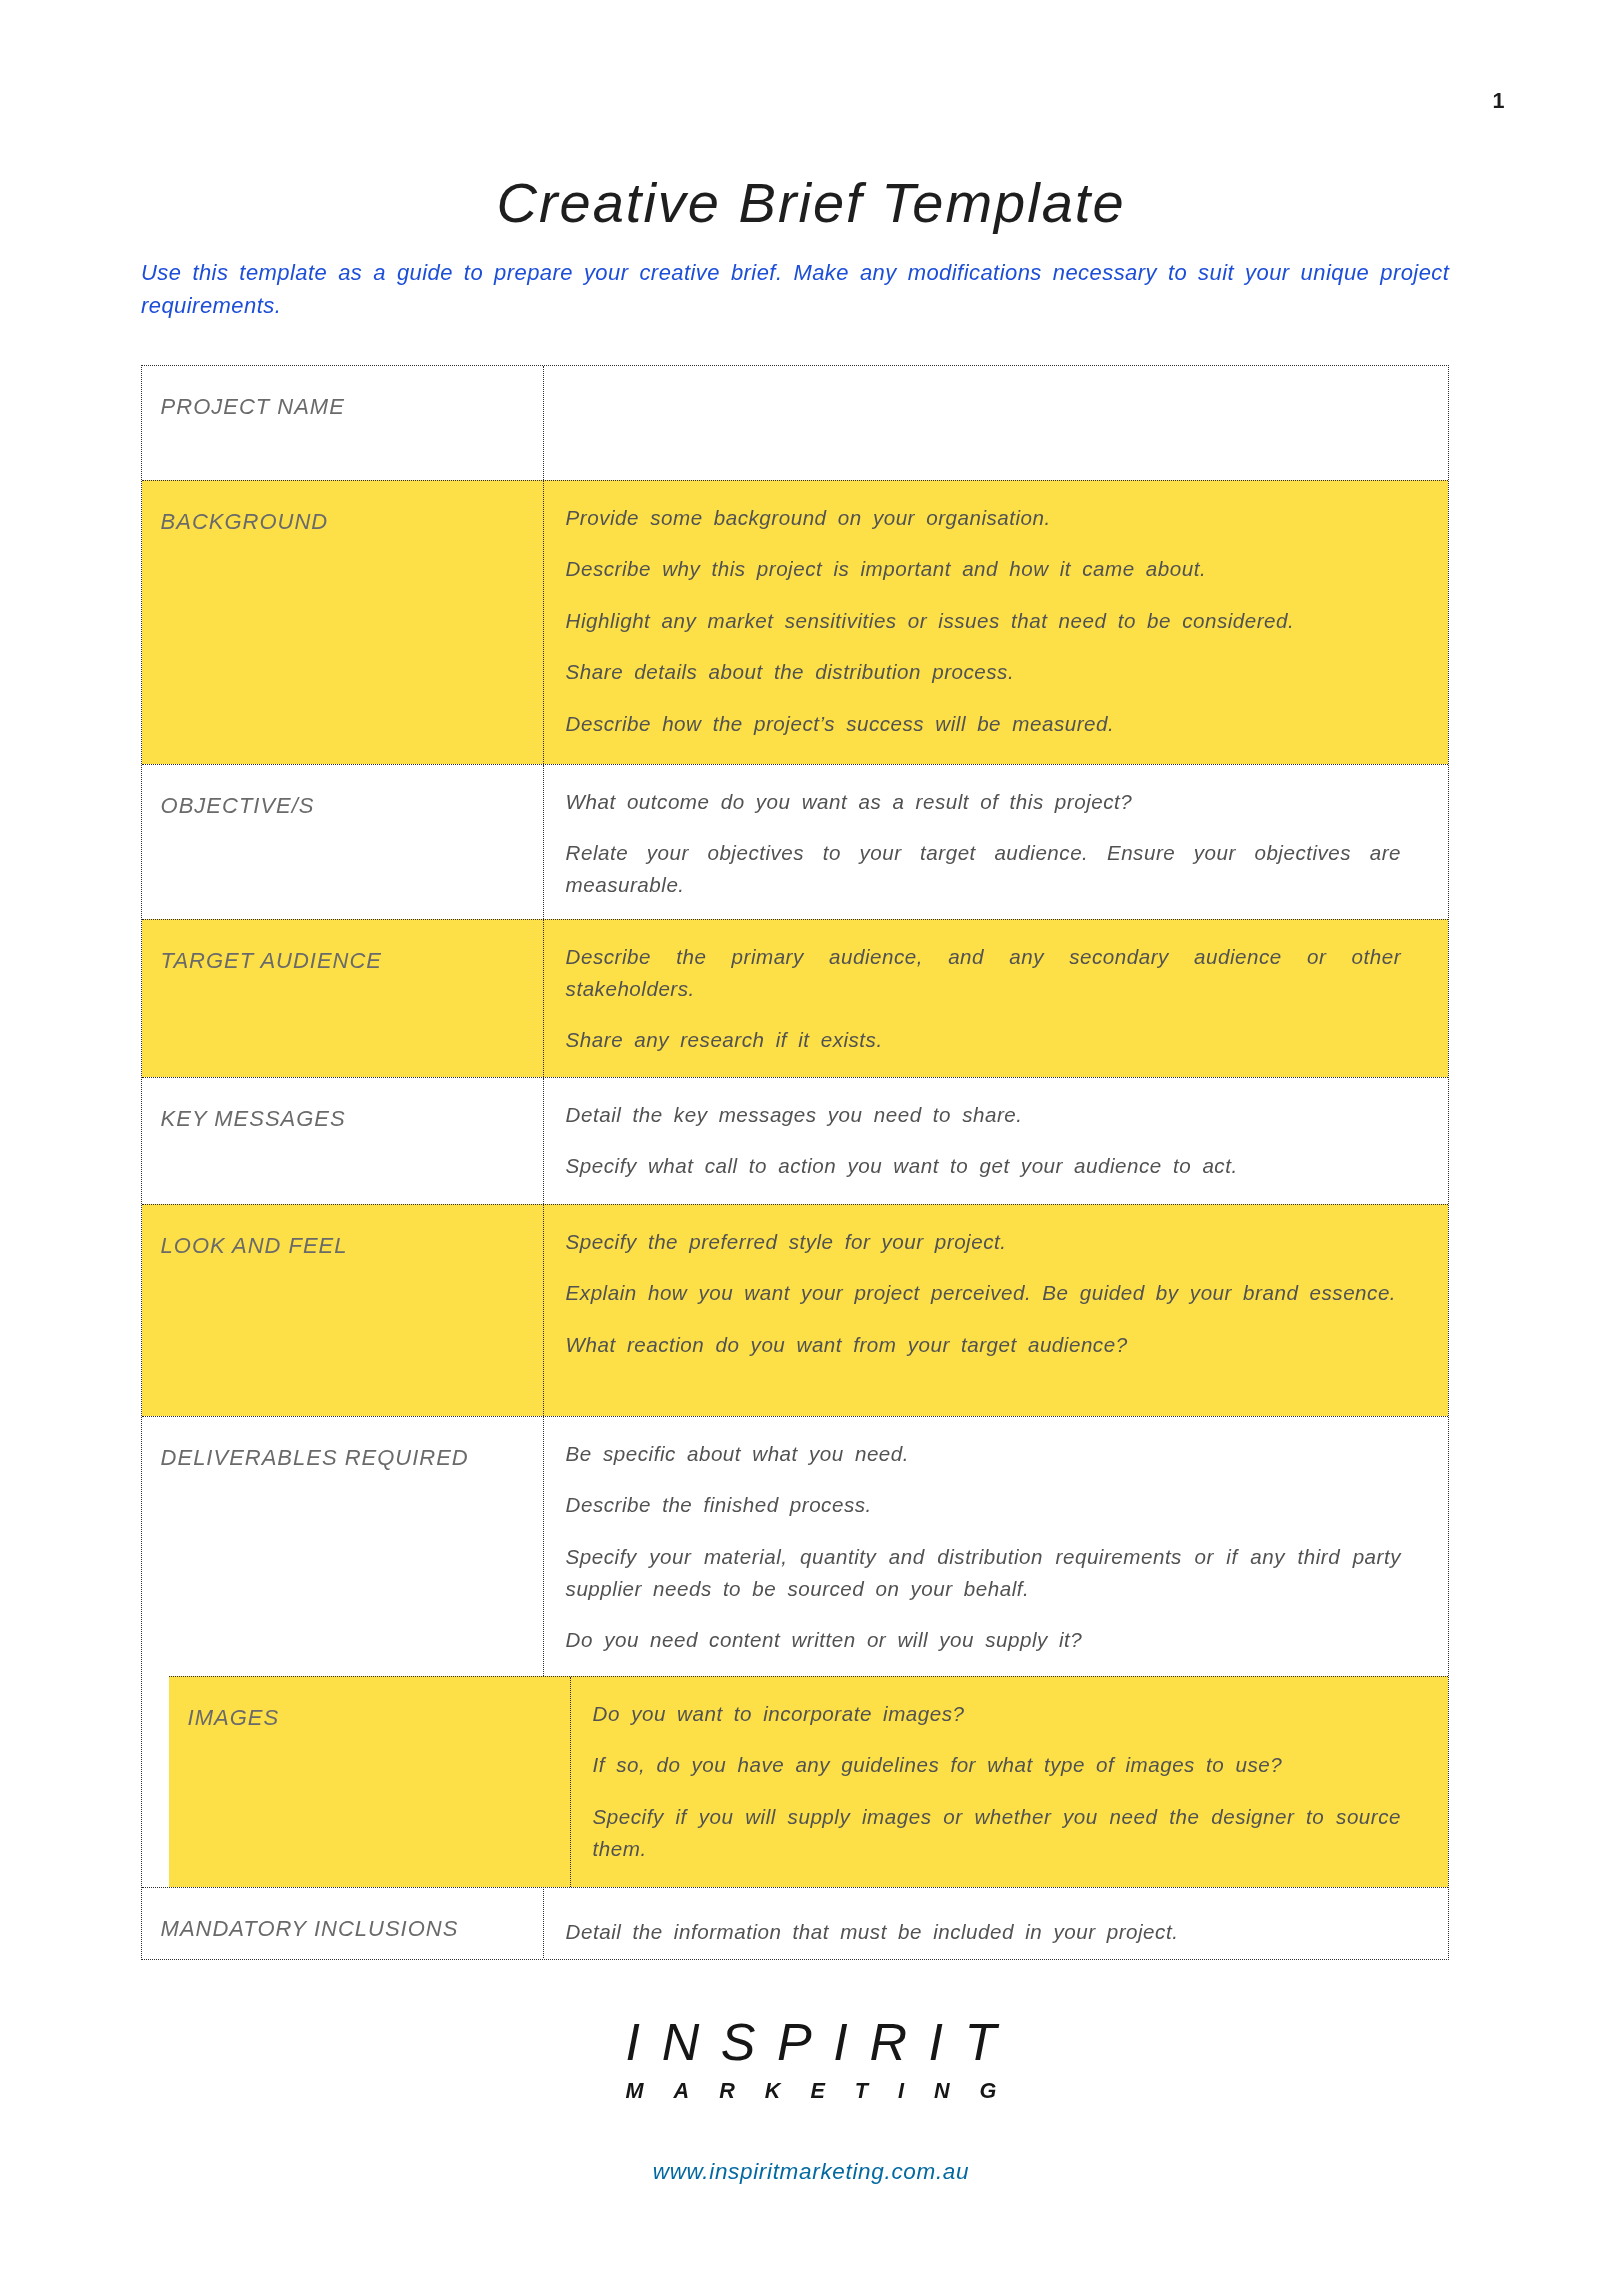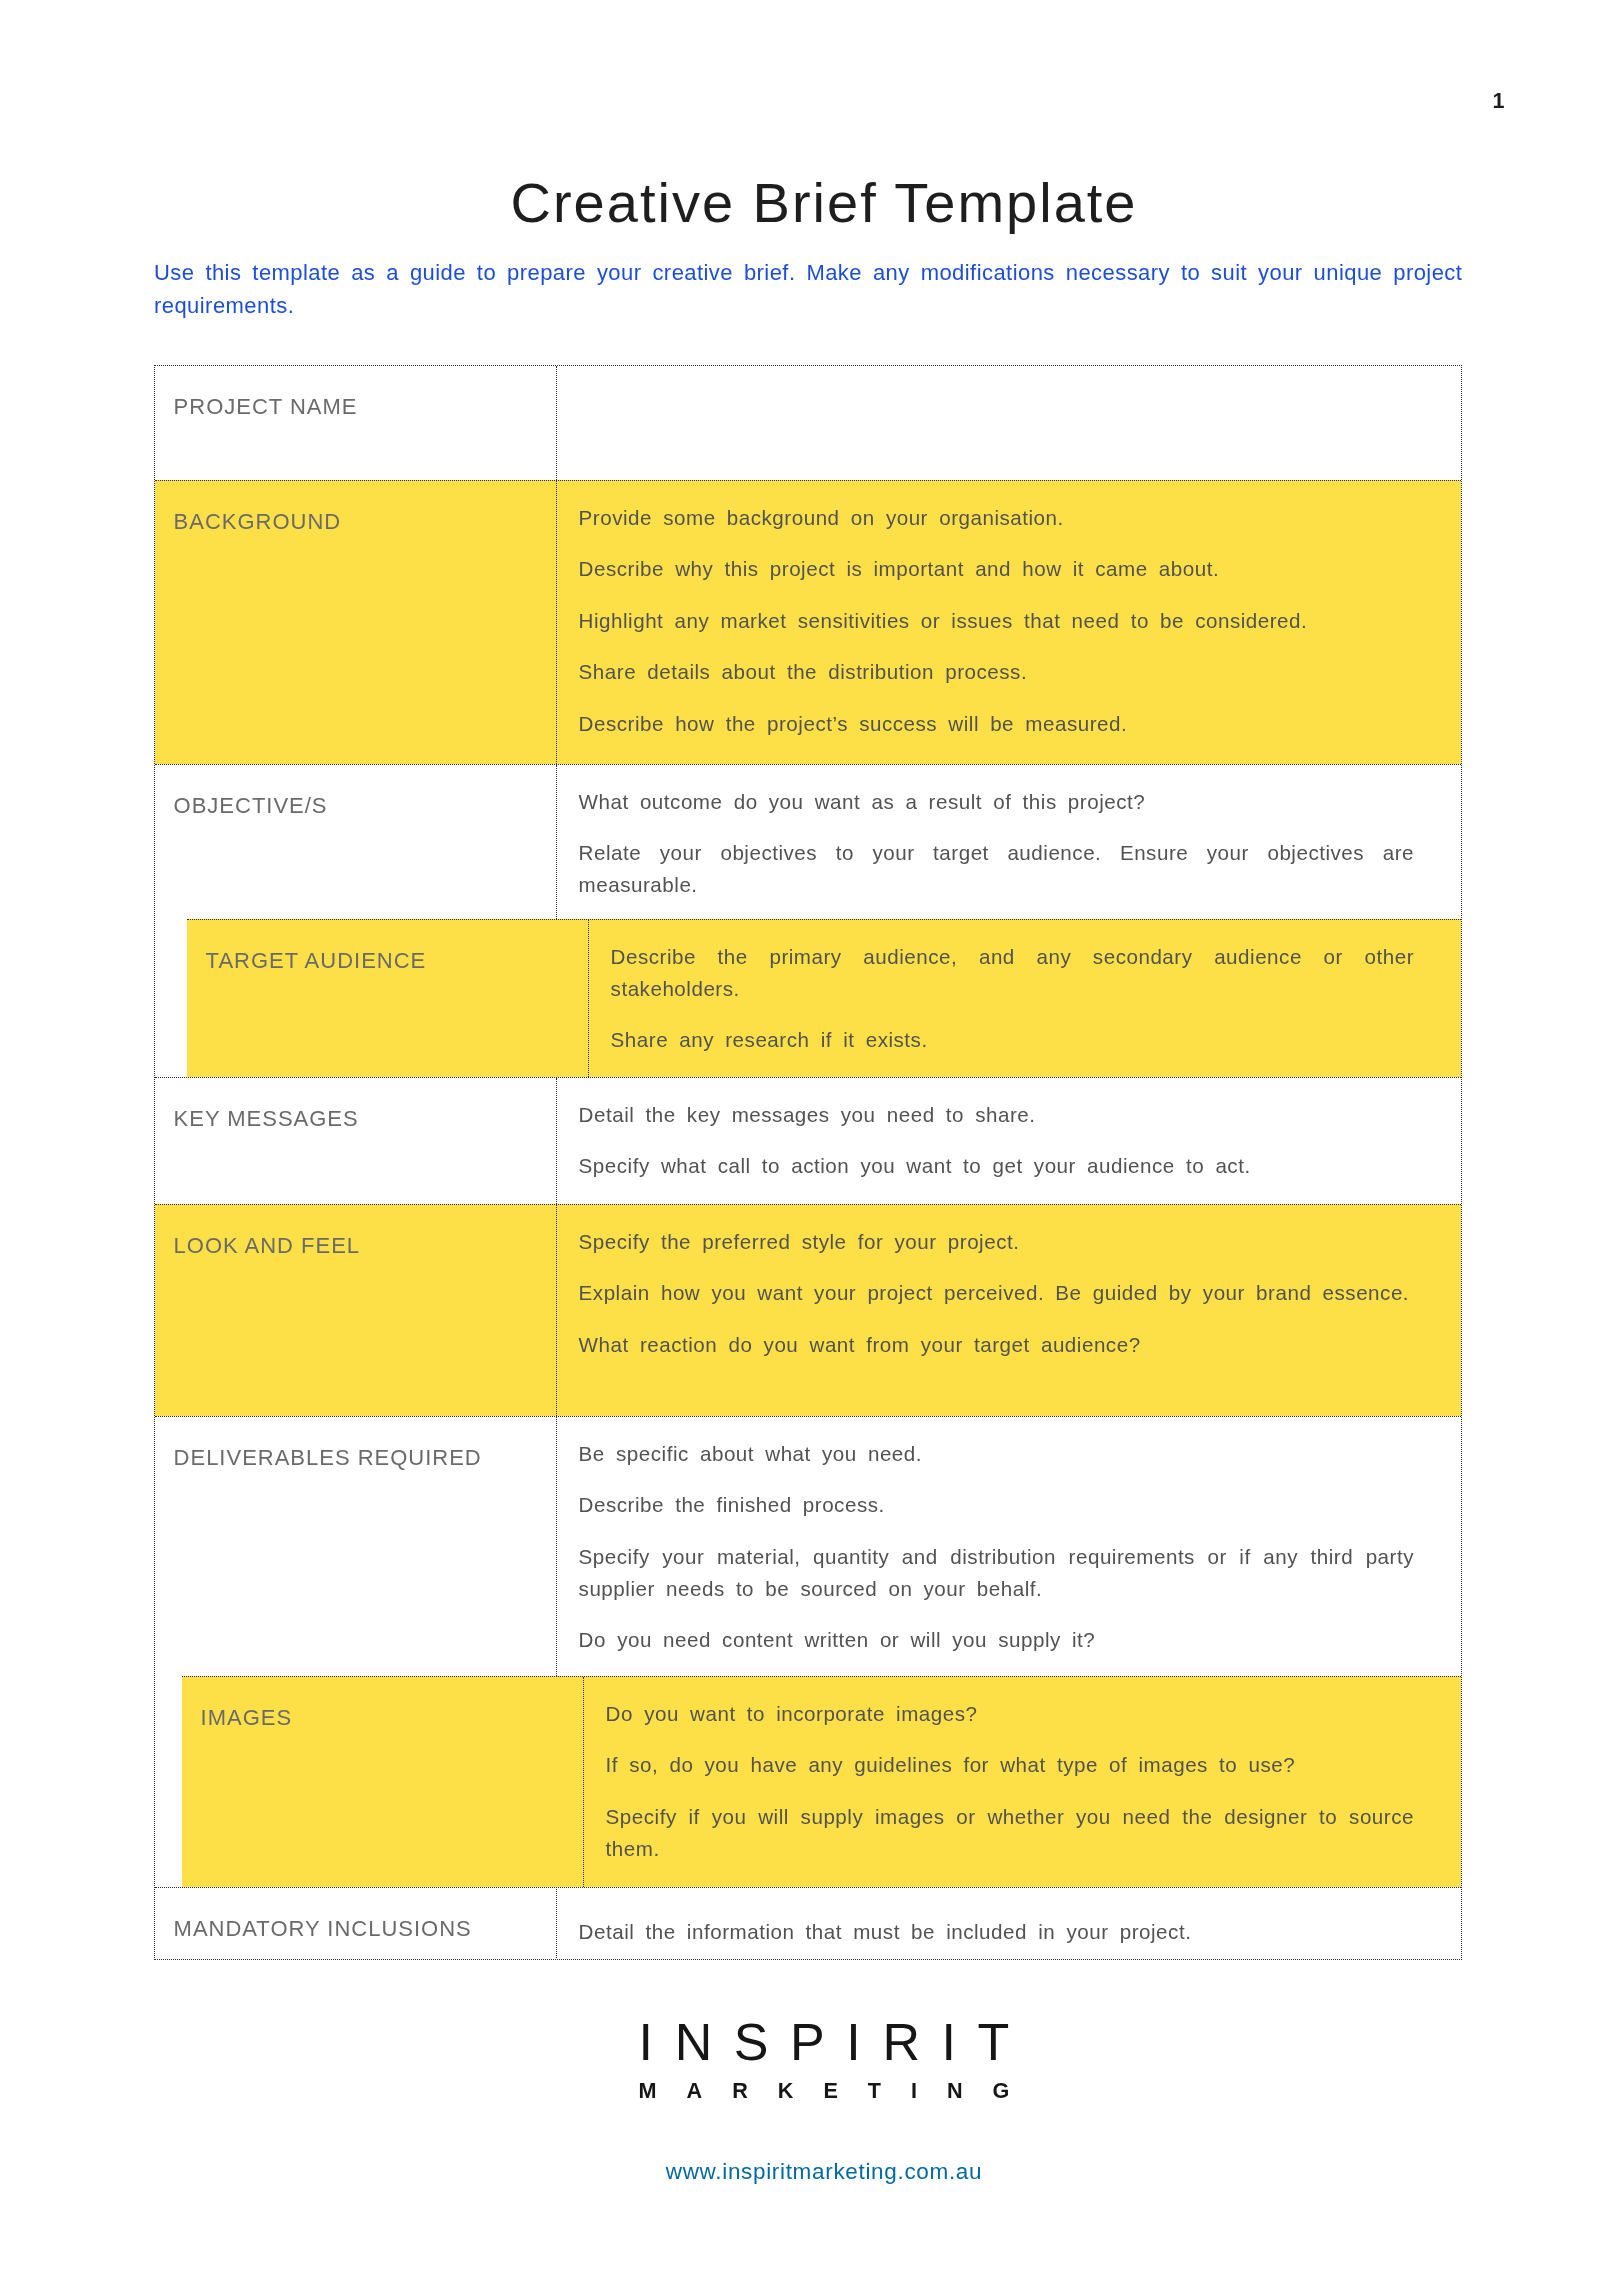--- a/index.html
+++ b/index.html
@@ -18,9 +18,10 @@
   }
   .content {
     position: absolute;
-    left: 154px;
+    left: 141px;
     width: 1340px; 
     top: 0;
+    font-style: italic;
   }
   .page-number {
     position: absolute;

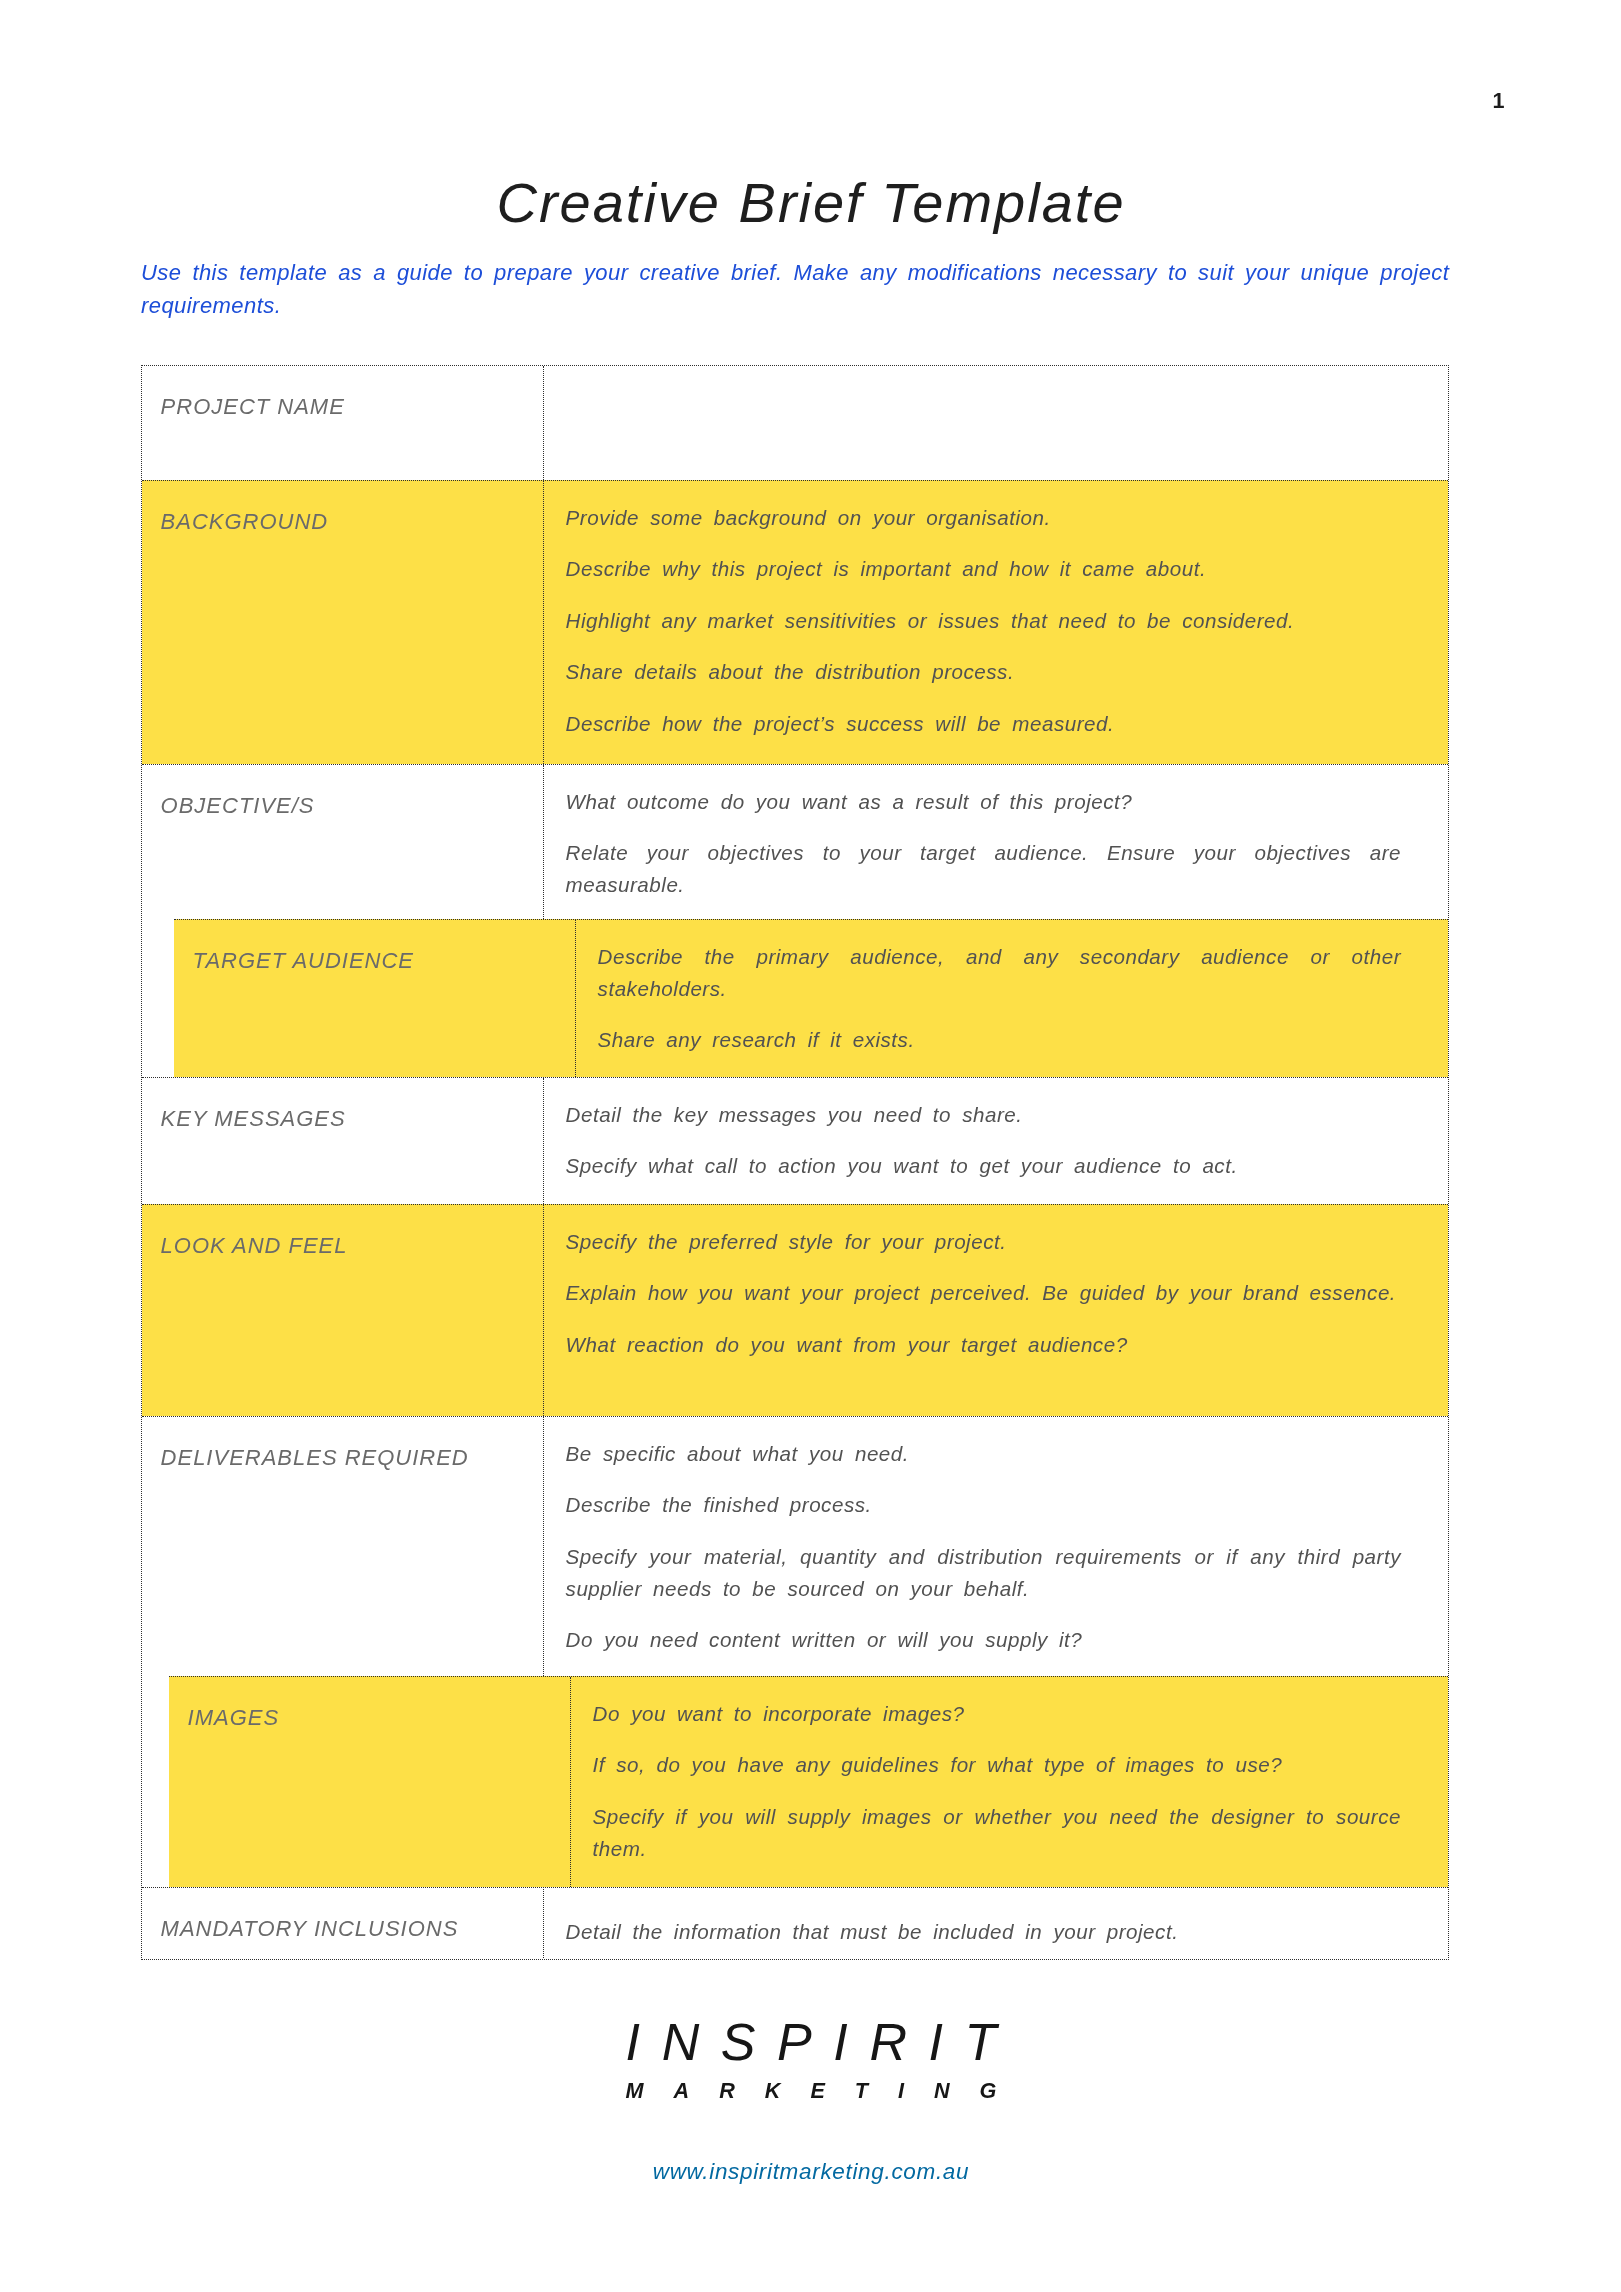--- a/index.html
+++ b/index.html
@@ -65,7 +65,7 @@
   .row:nth-child(1) { min-height: 114px; }
   .row:nth-child(2) { min-height: 284px; }
   .row:nth-child(3) { min-height: 155px; }
-  .row:nth-child(4) { min-height: 158px; margin-left: 32px; }
+  .row:nth-child(4) { min-height: 158px; }
   .row:nth-child(5) { min-height: 127px; }
   .row:nth-child(6) { min-height: 212px; }
   .row:nth-child(7) { min-height: 260px; }

